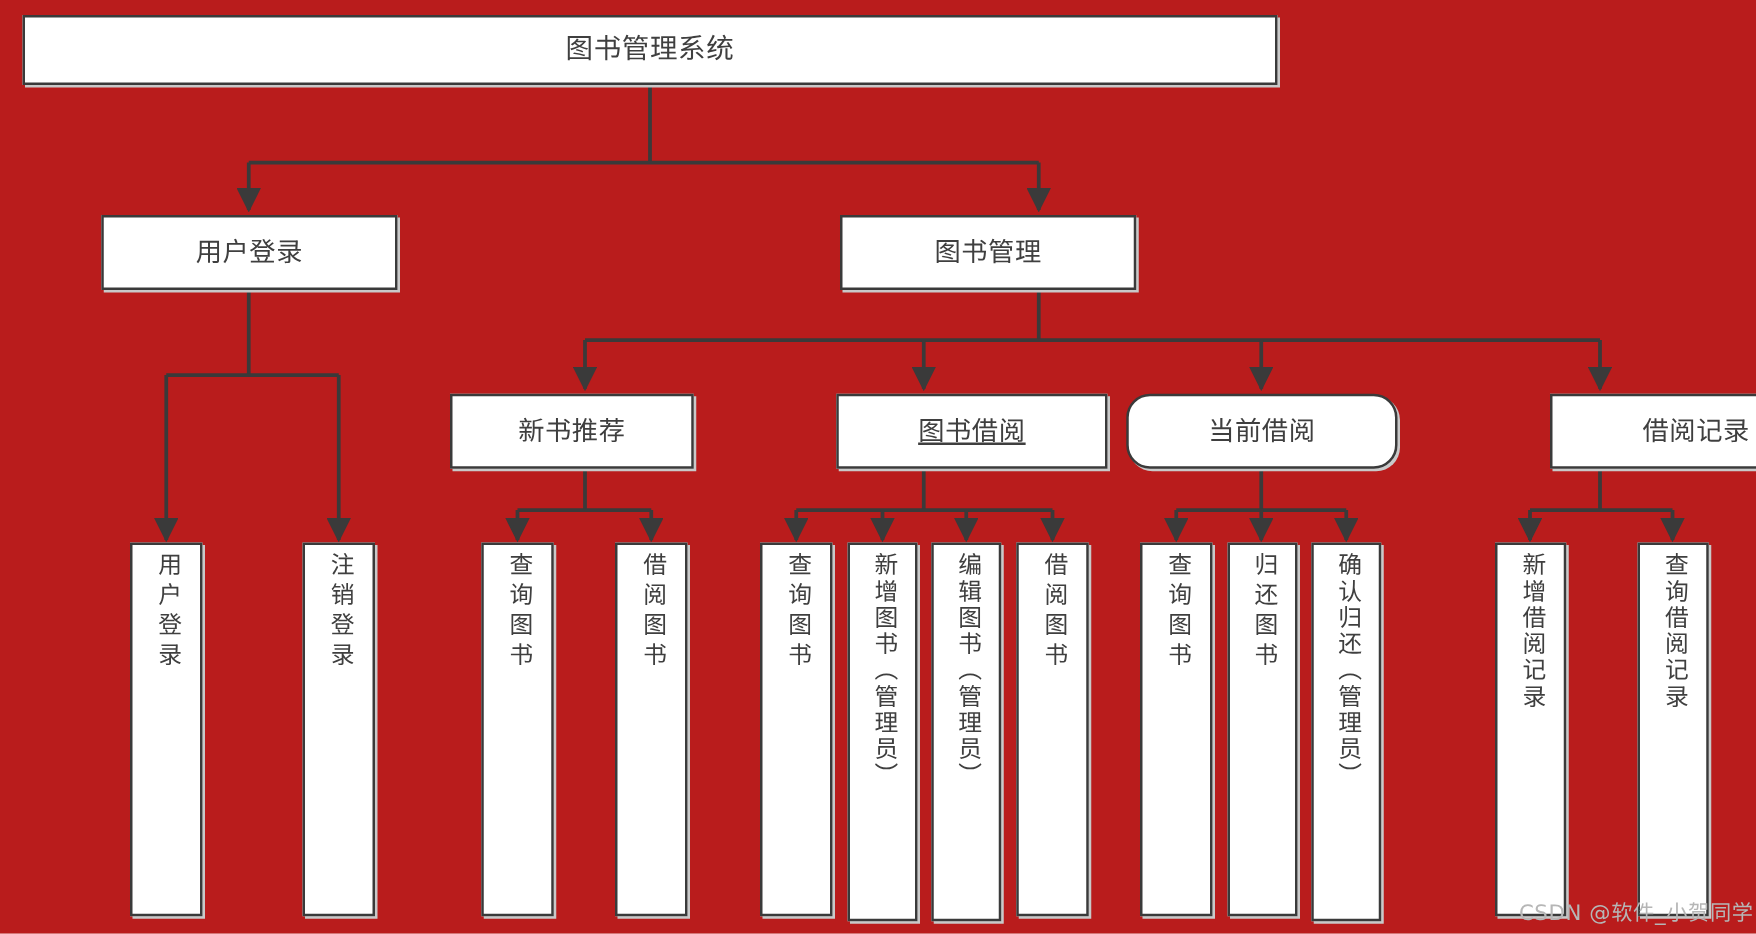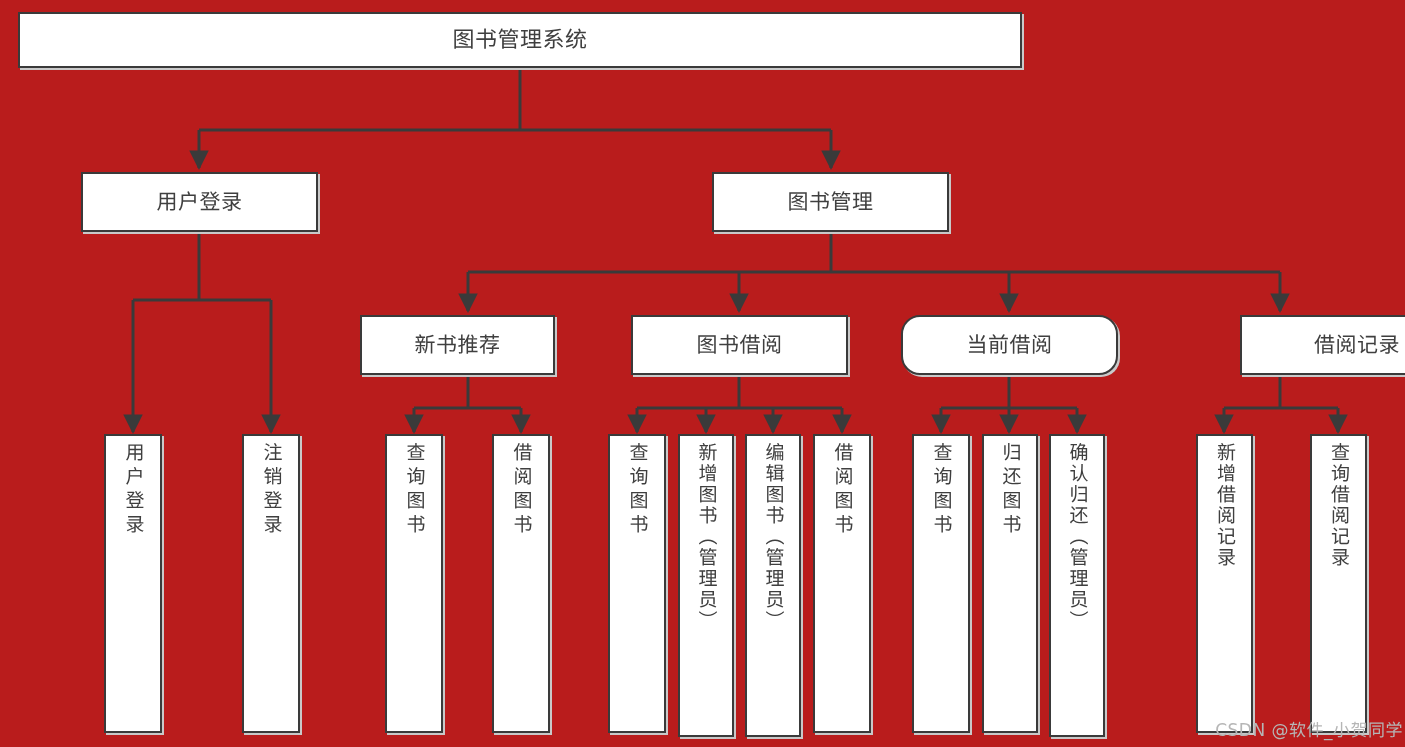--- a/index.html
+++ b/index.html
@@ -145,7 +145,7 @@
   <div class="node horiz" style="left:81px; top:172px; width:237px; height:60px;">
     <span class="label">用户登录</span>
   </div>
-  <div class="node horiz" style="left:712px; top:172px; width:237px; height:60px;">
+  <div class="node horiz" style="left:672px; top:172px; width:237px; height:60px;">
     <span class="label">图书管理</span>
   </div>
 

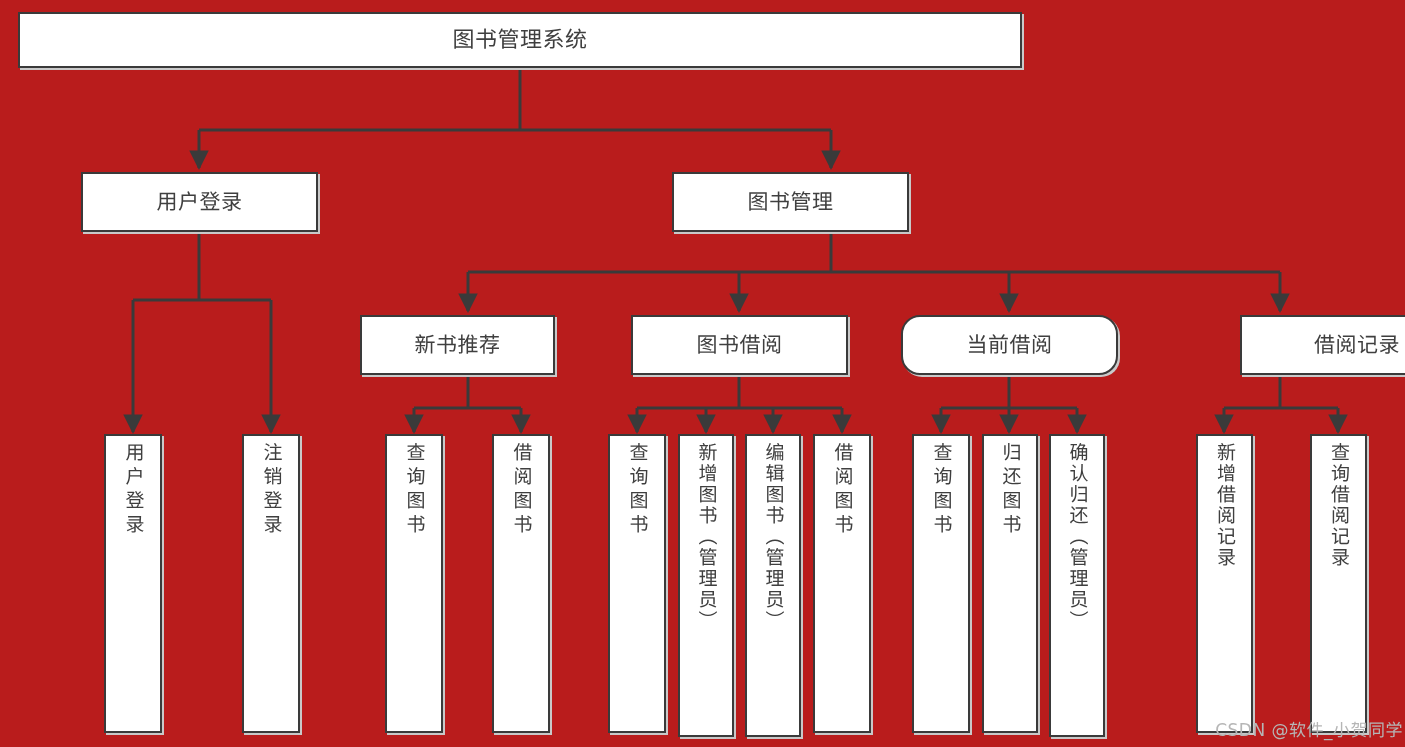--- a/index.html
+++ b/index.html
@@ -152,7 +152,7 @@
   <div class="node horiz" style="left:360px; top:315px; width:195px; height:60px;">
     <span class="label">新书推荐</span>
   </div>
-  <div class="node horiz" style="left:631px; top:315px; width:217px; height:60px;">
+  <div class="node horiz" style="left:669px; top:315px; width:217px; height:60px;text-decoration:underline;">
     <span class="label">图书借阅</span>
   </div>
   <div class="node horiz" style="left:901px; top:315px; width:217px; height:60px;border-radius:19px;">

